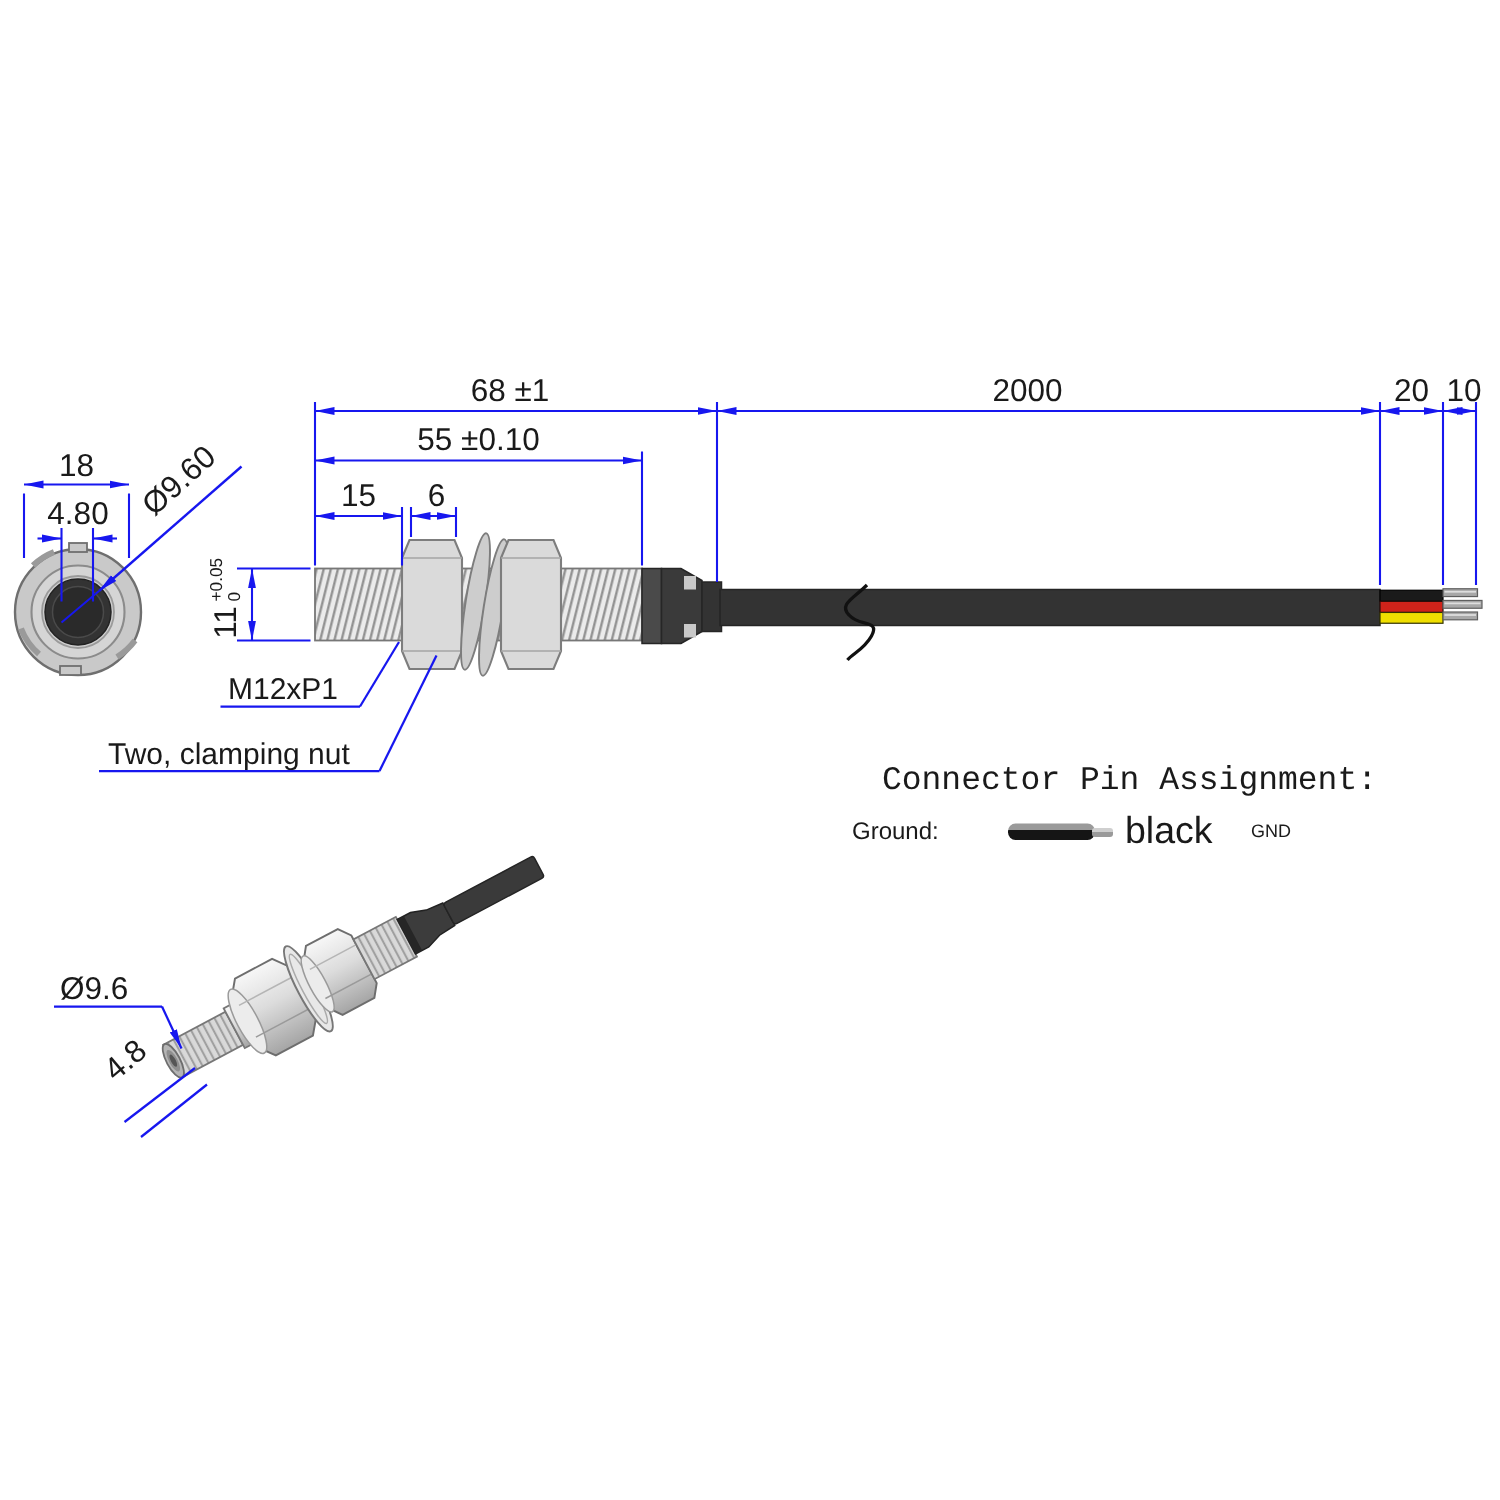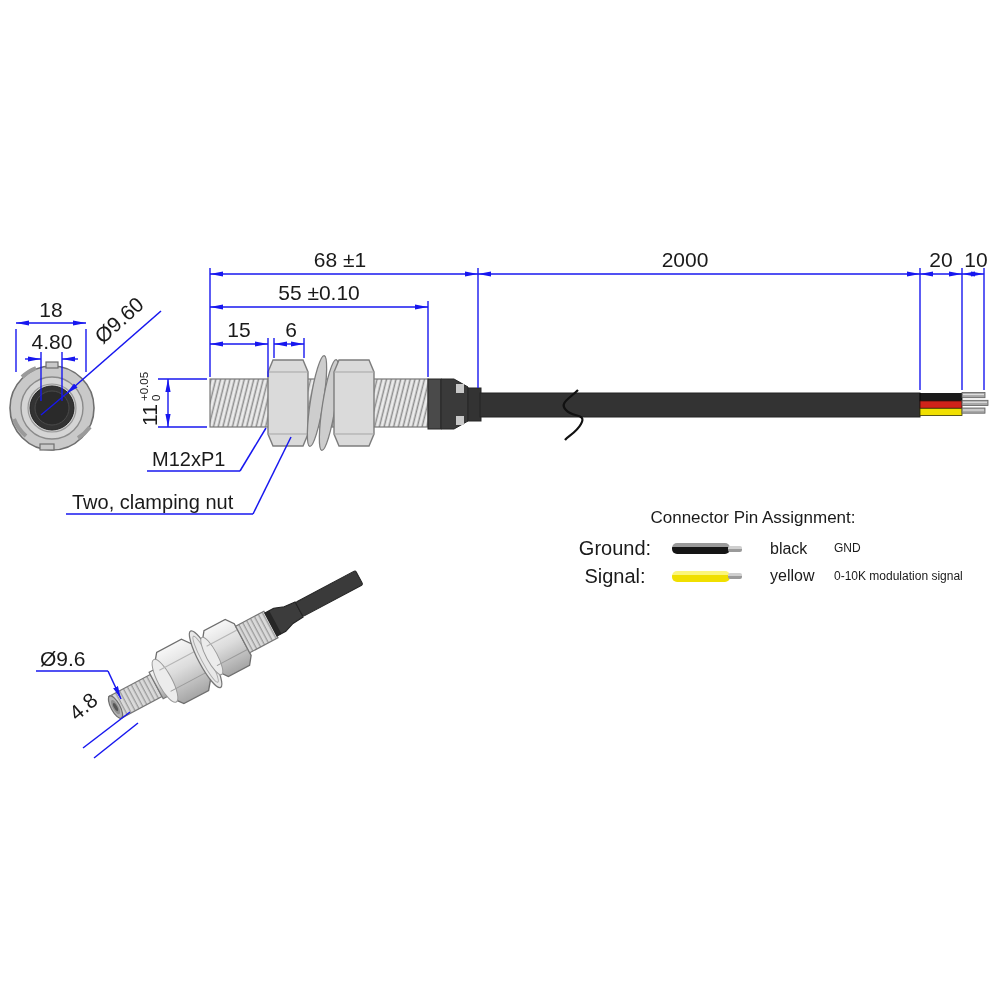--- a/index.html
+++ b/index.html
@@ -14,7 +14,7 @@
 
   
   .pin-block { position:absolute; left:568px; top:508px; width:430px; }
-  .pin-title { width:370px; text-align:center; font-size:17px; margin-bottom:7px; }
+  .pin-title { width:370px; text-align:center; font-size:22px; margin-bottom:7px;font-family:Liberation Mono, monospace; }
   .pin-row { display:grid; grid-template-columns:96px 86px 84px 164px; align-items:center; min-height:27.5px; }
   .pin-label { font-size:20px; text-align:center; padding-right:2px; }
   .wire { display:flex; align-items:center; margin-left:8px; height:12px; }

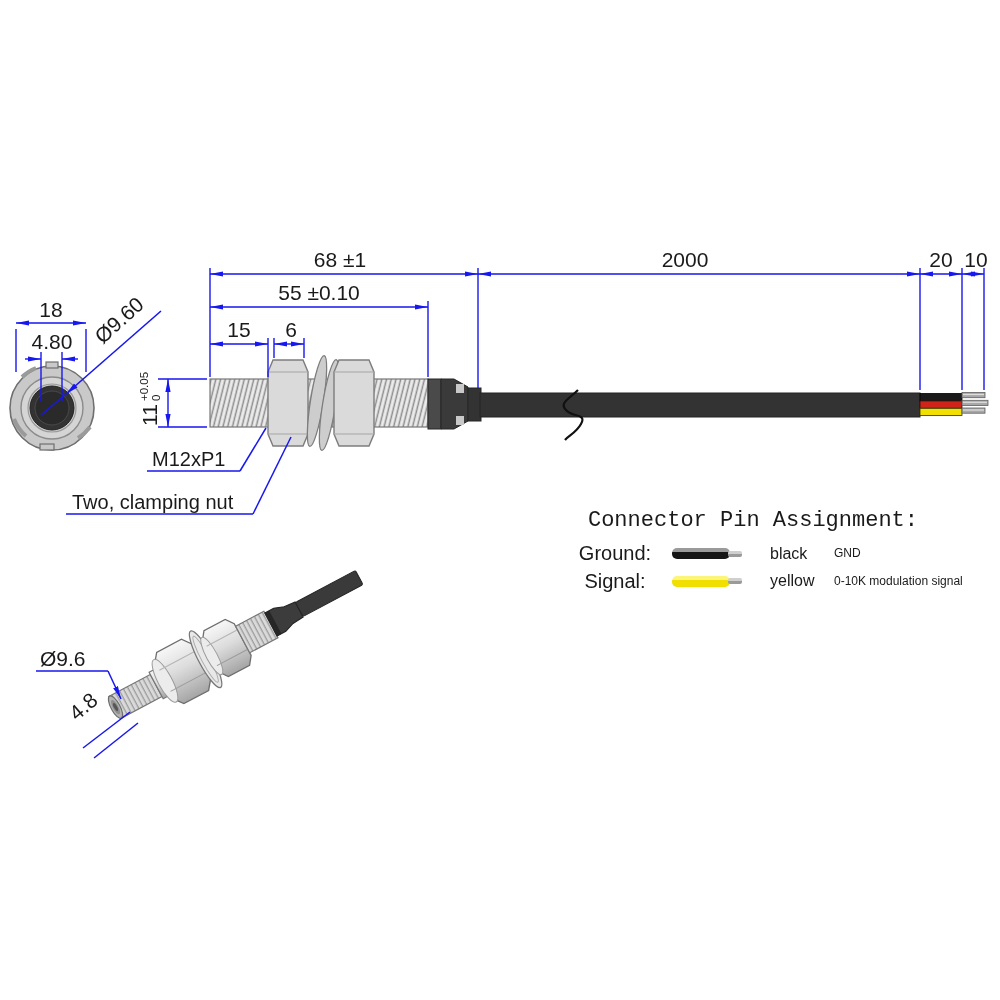--- a/index.html
+++ b/index.html
@@ -16,7 +16,7 @@
   .pin-block { position:absolute; left:568px; top:508px; width:430px; }
   .pin-title { width:370px; text-align:center; font-size:22px; margin-bottom:7px;font-family:Liberation Mono, monospace; }
   .pin-row { display:grid; grid-template-columns:96px 86px 84px 164px; align-items:center; min-height:27.5px; }
-  .pin-label { font-size:20px; text-align:center; padding-right:2px; }
+  .pin-label { font-size:16px; text-align:left; padding-right:2px; }
   .wire { display:flex; align-items:center; margin-left:8px; height:12px; }
   .wire-body { width:58px; height:11px; border-radius:5px; display:inline-block; }
   .wire-stub { width:14px; height:6px; border-radius:2px; background:linear-gradient(#cfcfcf 0 45%, #9a9a9a 45% 100%); display:inline-block; margin-left:-2px; }

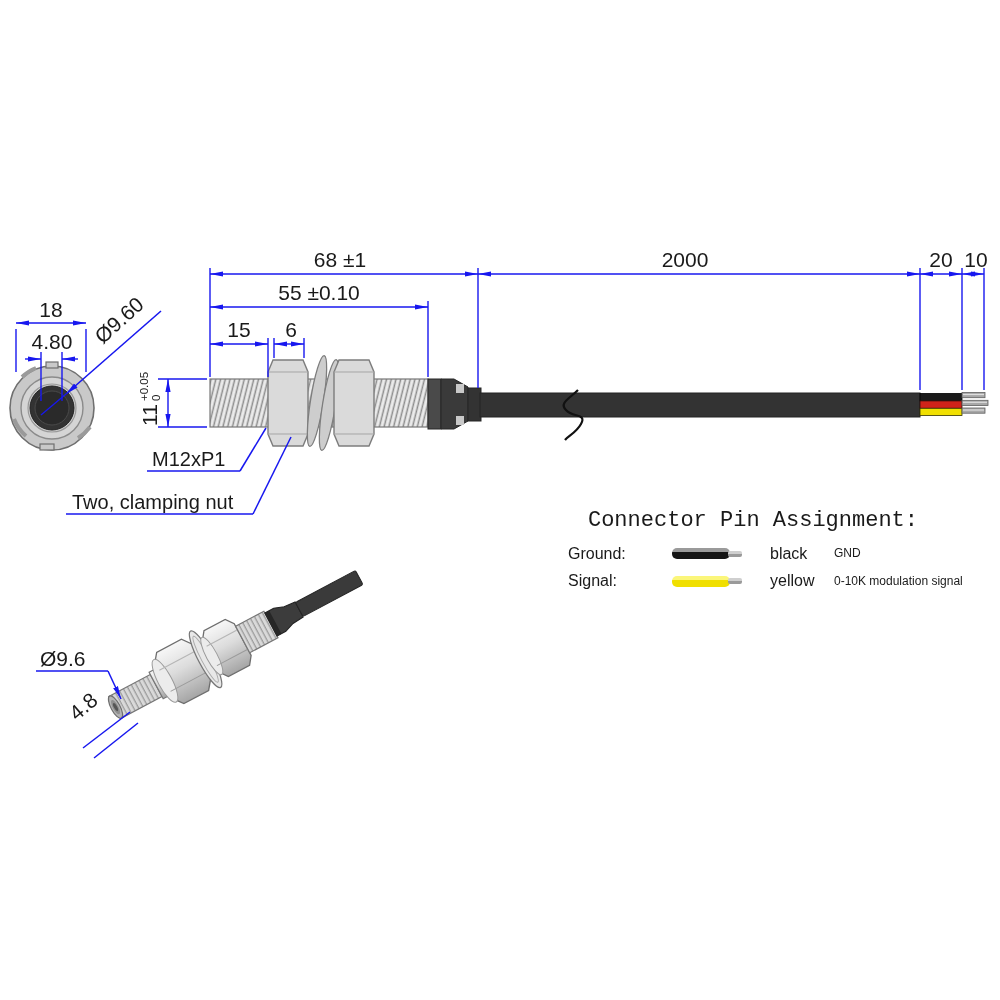--- a/index.html
+++ b/index.html
@@ -23,7 +23,7 @@
   .wire-black .wire-body { background:linear-gradient(#9a9a9a 0 38%, #151515 38% 100%); }
   .wire-red   .wire-body { background:linear-gradient(#ee6a5a 0 38%, #d0231a 38% 100%); }
   .wire-yellow .wire-body { background:linear-gradient(#fbf67a 0 38%, #f0df00 38% 100%); }
-  .pin-name { font-size:16px;margin-left:20px; }
+  .pin-name { font-size:25px; }
   .pin-desc { font-size:12px; line-height:1.25; white-space:pre-wrap; }
 </style>
 </head>

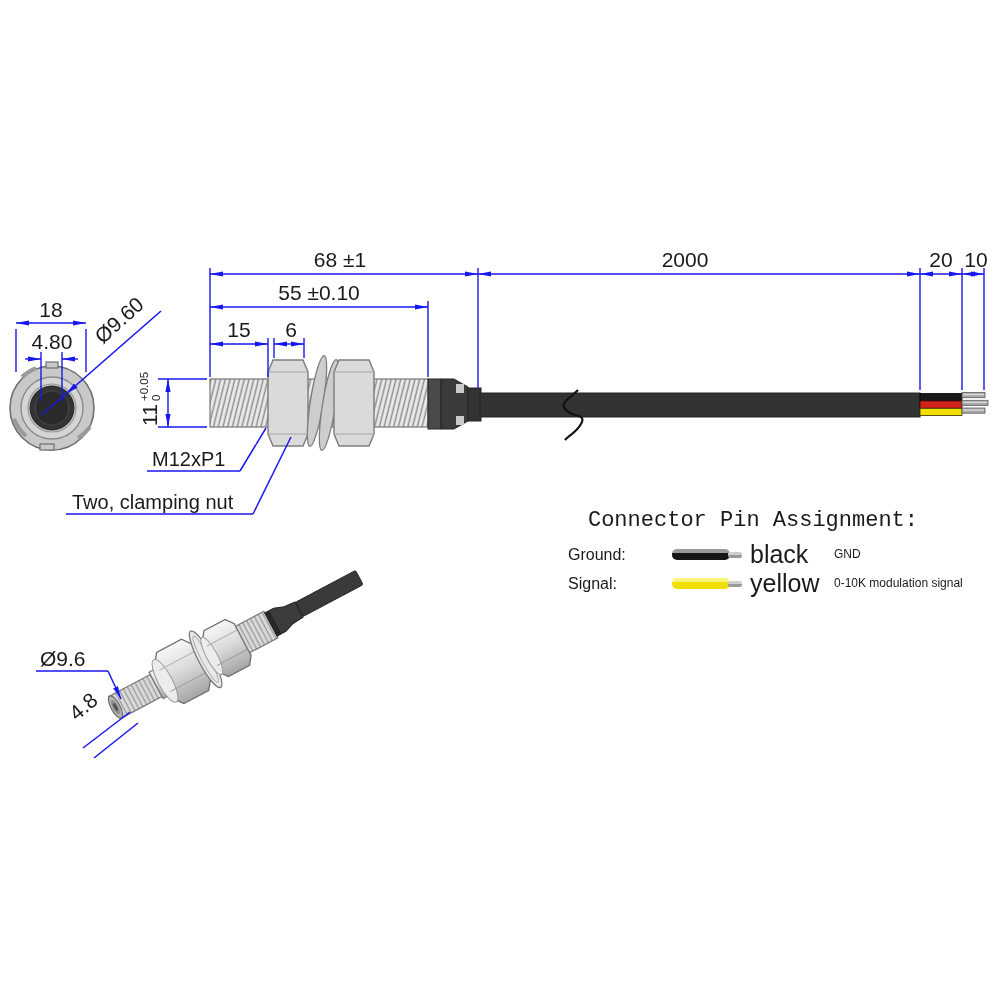--- a/index.html
+++ b/index.html
@@ -242,15 +242,6 @@
   </div>
 
 
-  <div class="pin-row">
-    <div class="pin-label">Signal:</div>
-    <span class="wire wire-yellow">
-          <span class="wire-body"></span>
-          <span class="wire-stub"></span>
-        </span>
-    <div class="pin-name">yellow</div>
-    <div class="pin-desc">0-10K modulation signal</div>
-  </div>
 </div>
 
 </div>

